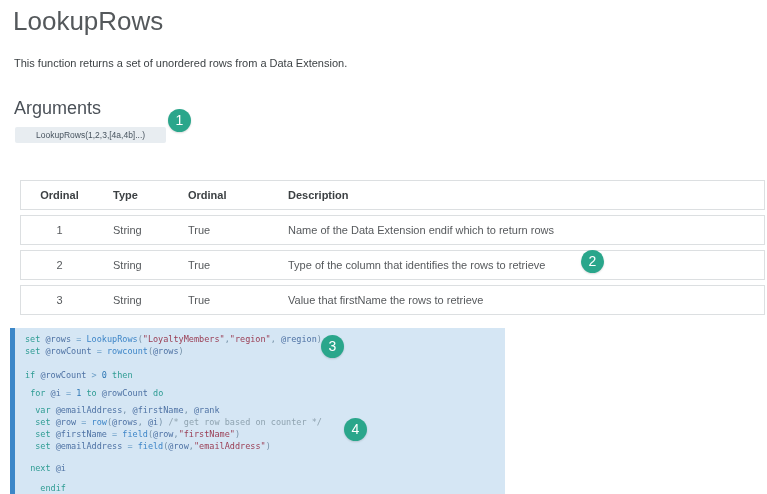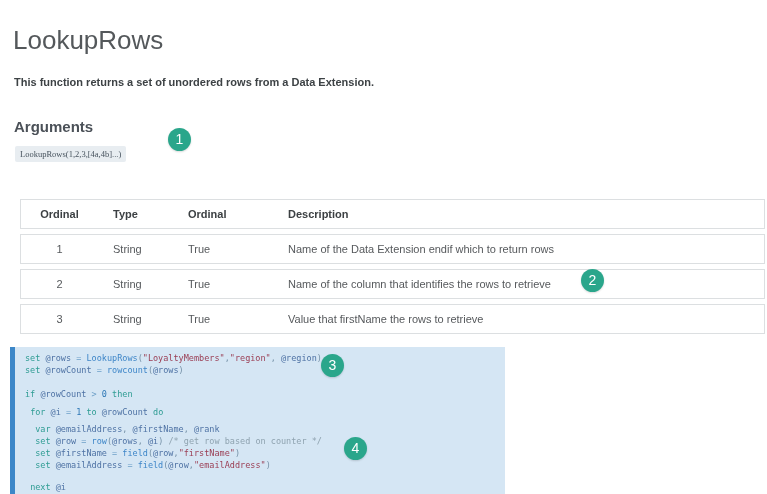--- a/index.html
+++ b/index.html
@@ -11,7 +11,7 @@
     background: #ffffff;
     font-family: "Liberation Sans", sans-serif;
   }
-  .page { position: absolute; inset: 0; margin-top: 19px; }
+  .page { position: absolute; inset: 0; }
 
   h1.title {
     position: absolute; left: 13px; top: 3px;

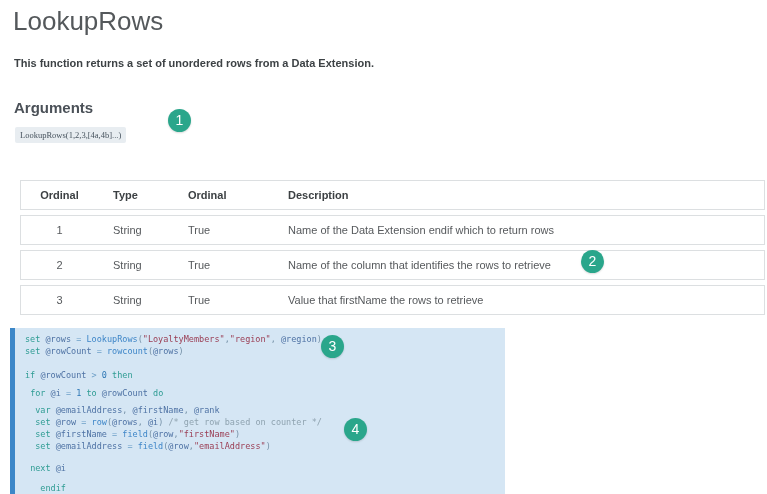--- a/index.html
+++ b/index.html
@@ -20,7 +20,7 @@
   }
   p.desc {
     position: absolute; left: 14px; top: 56px;
-    font-size: 11px; color: #3d4245; line-height: 14px; font-weight: bold;
+    font-size: 11px; color: #3d4245; line-height: 14px;
   }
   h2.args {
     position: absolute; left: 14px; top: 98px;

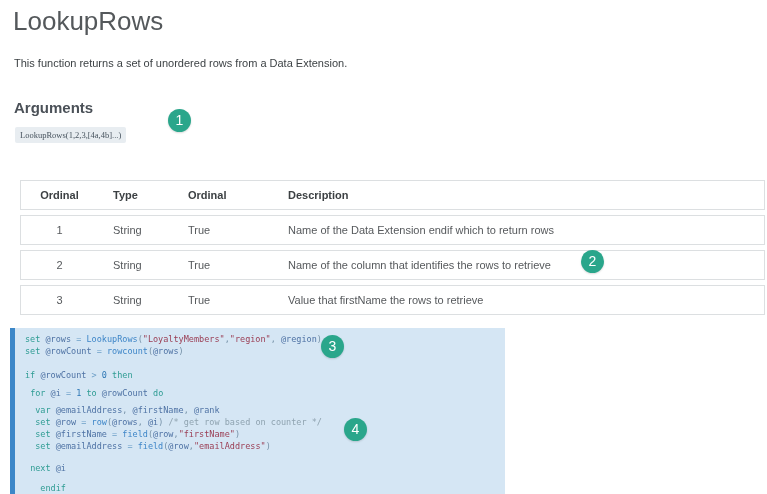--- a/index.html
+++ b/index.html
@@ -24,7 +24,7 @@
   }
   h2.args {
     position: absolute; left: 14px; top: 98px;
-    font-size: 15px; font-weight: 700; color: #4b5158; line-height: 20px;
+    font-size: 18px; font-weight: 400; color: #4b5158; line-height: 20px;
   }
   code.chip {
     position: absolute; left: 15px; top: 127px;

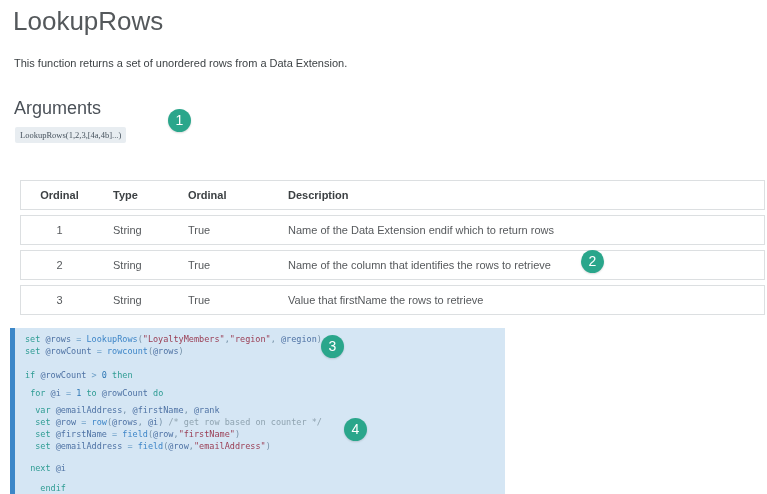--- a/index.html
+++ b/index.html
@@ -29,9 +29,9 @@
   code.chip {
     position: absolute; left: 15px; top: 127px;
     display: inline-block;
-    font-family: Liberation Serif, serif;
+    font-family: Liberation Sans, sans-serif;
     font-size: 8.5px; line-height: 10px;
-    padding: 3px 5px;
+    padding: 3px 21px;
     background: #e8edf1; color: #47535e;
     border-radius: 2px; white-space: pre;
   }

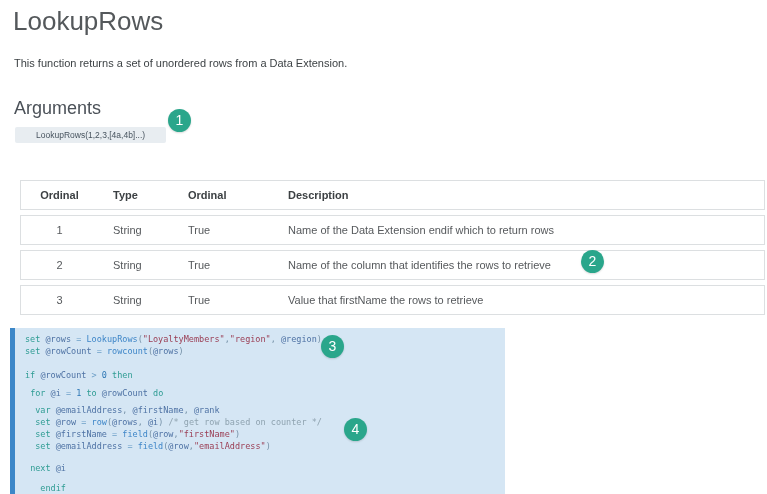--- a/index.html
+++ b/index.html
@@ -131,7 +131,7 @@
           <td>2</td>
           <td>String</td>
           <td>True</td>
-          <td>Name of the column that identifies the rows to retrieve</td>
+          <td>Type of the column that identifies the rows to retrieve</td>
         </tr>
         <tr>
           <td>3</td>

